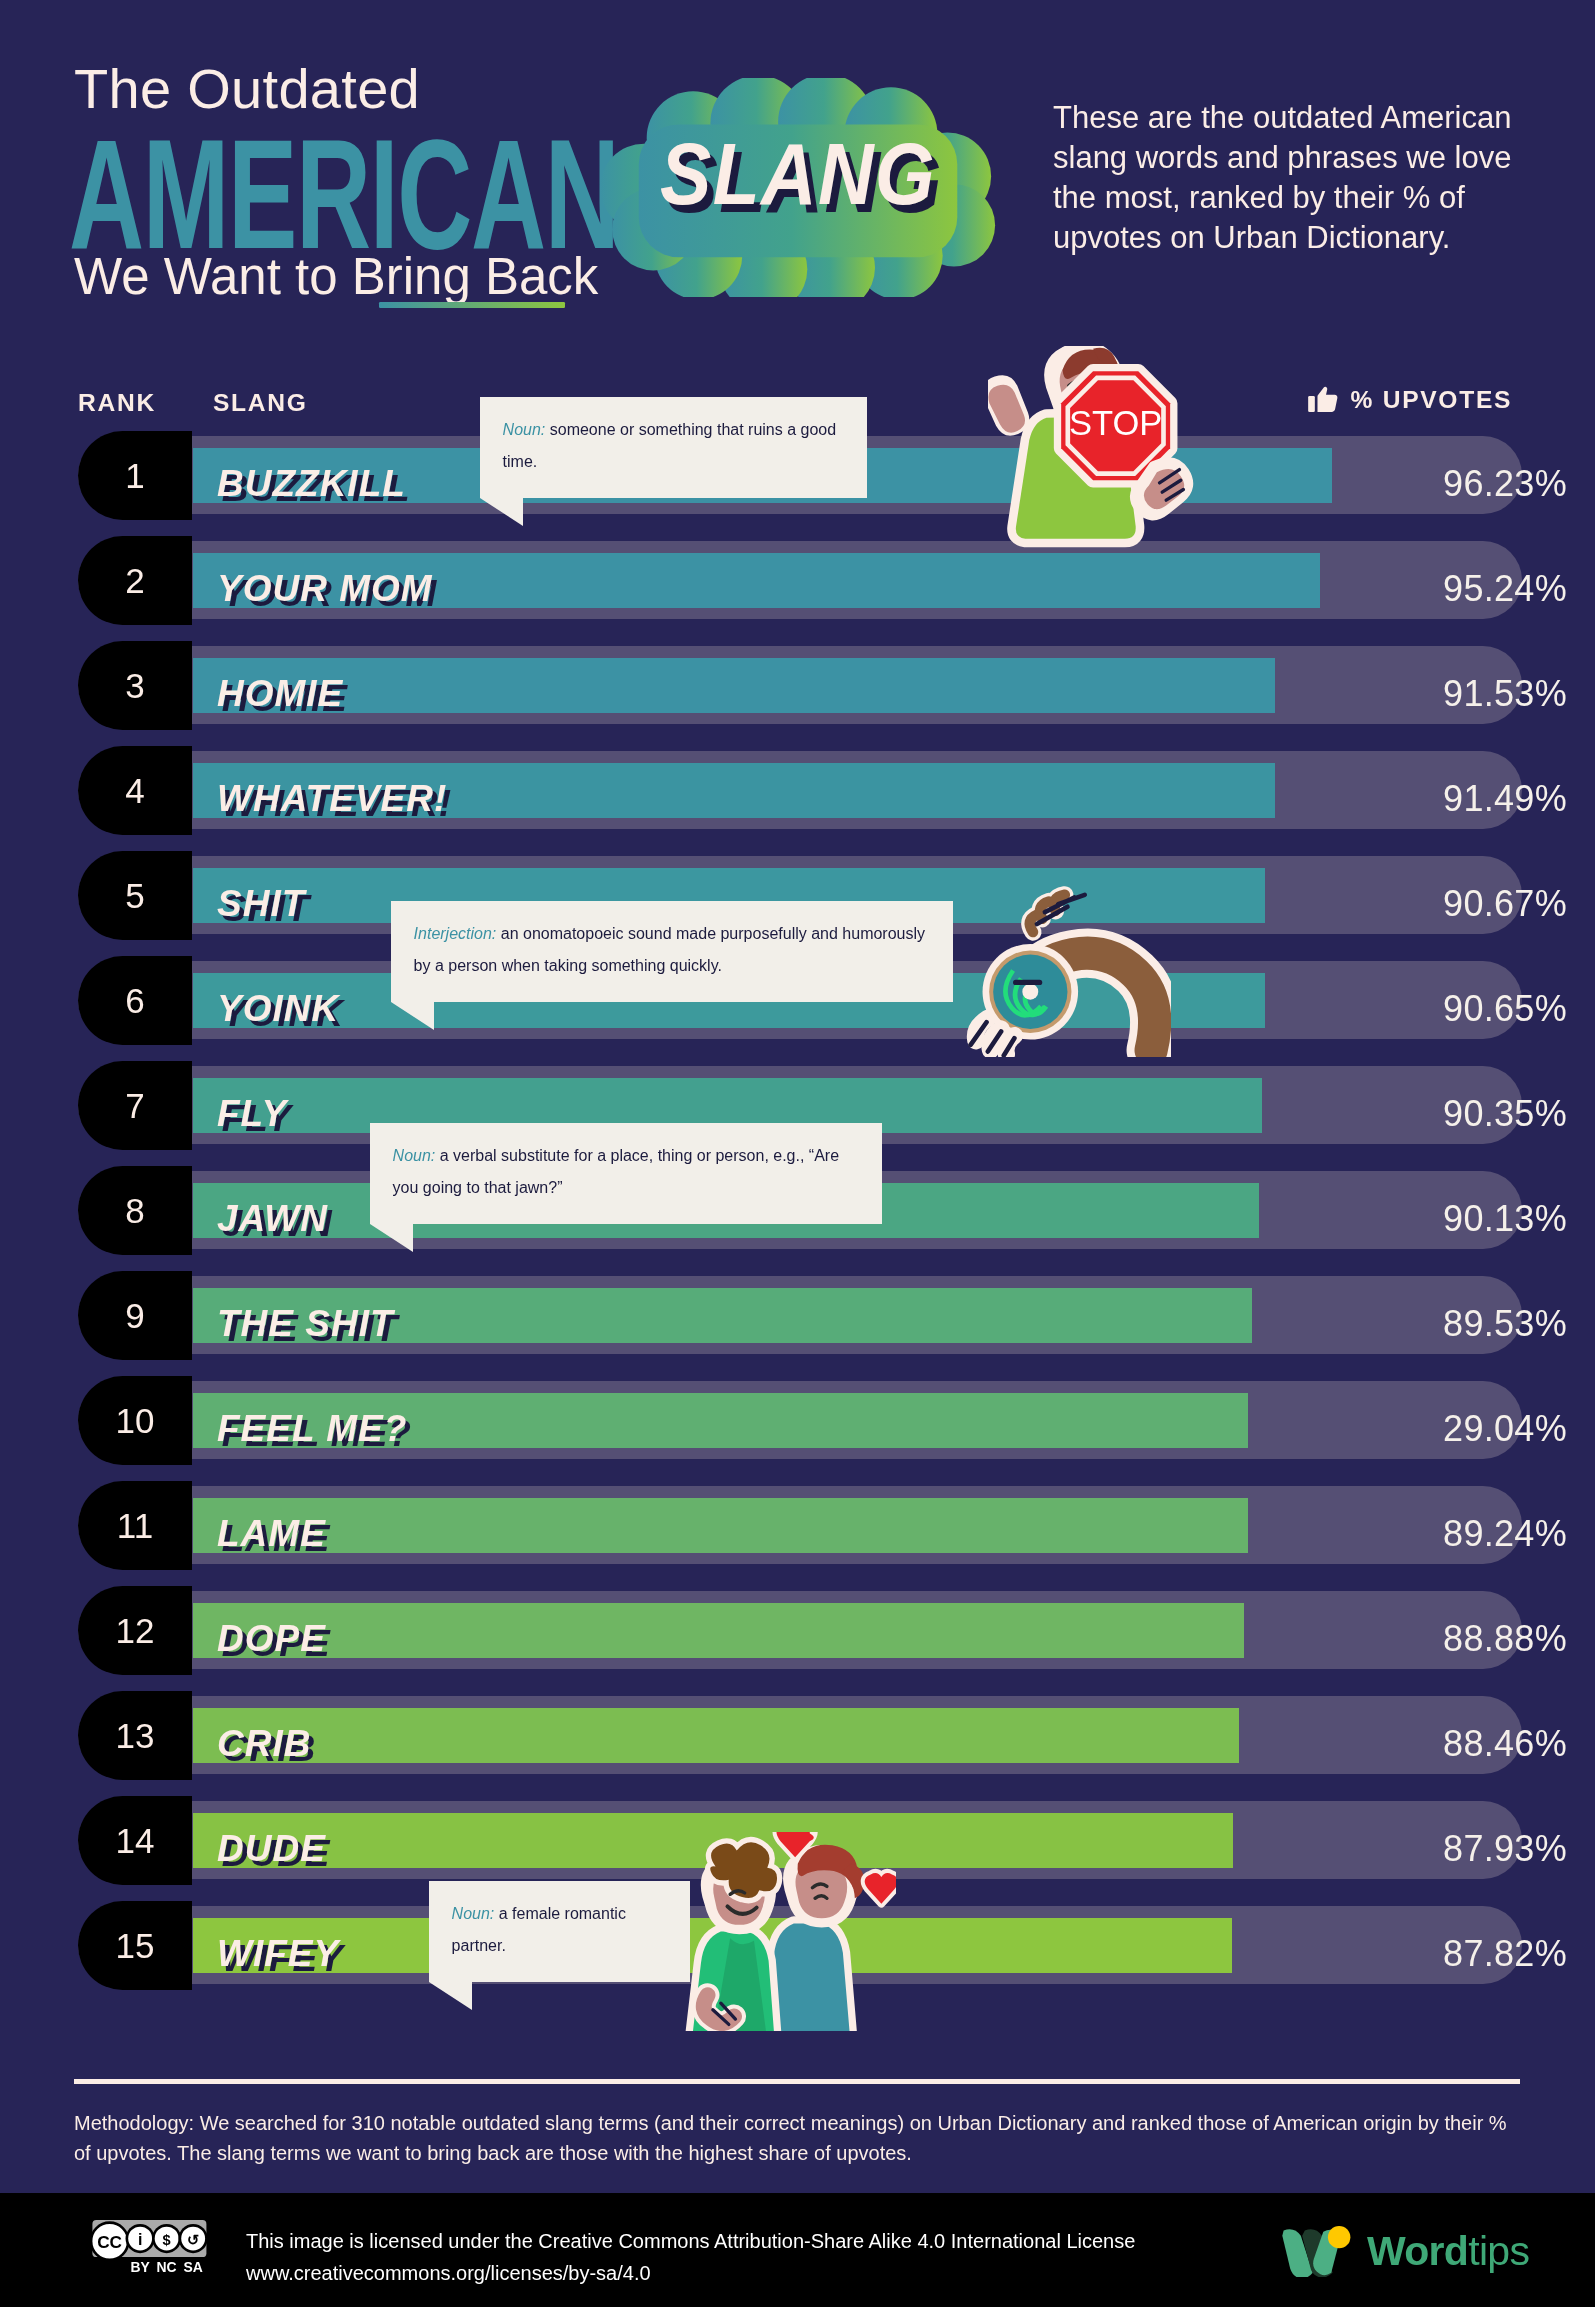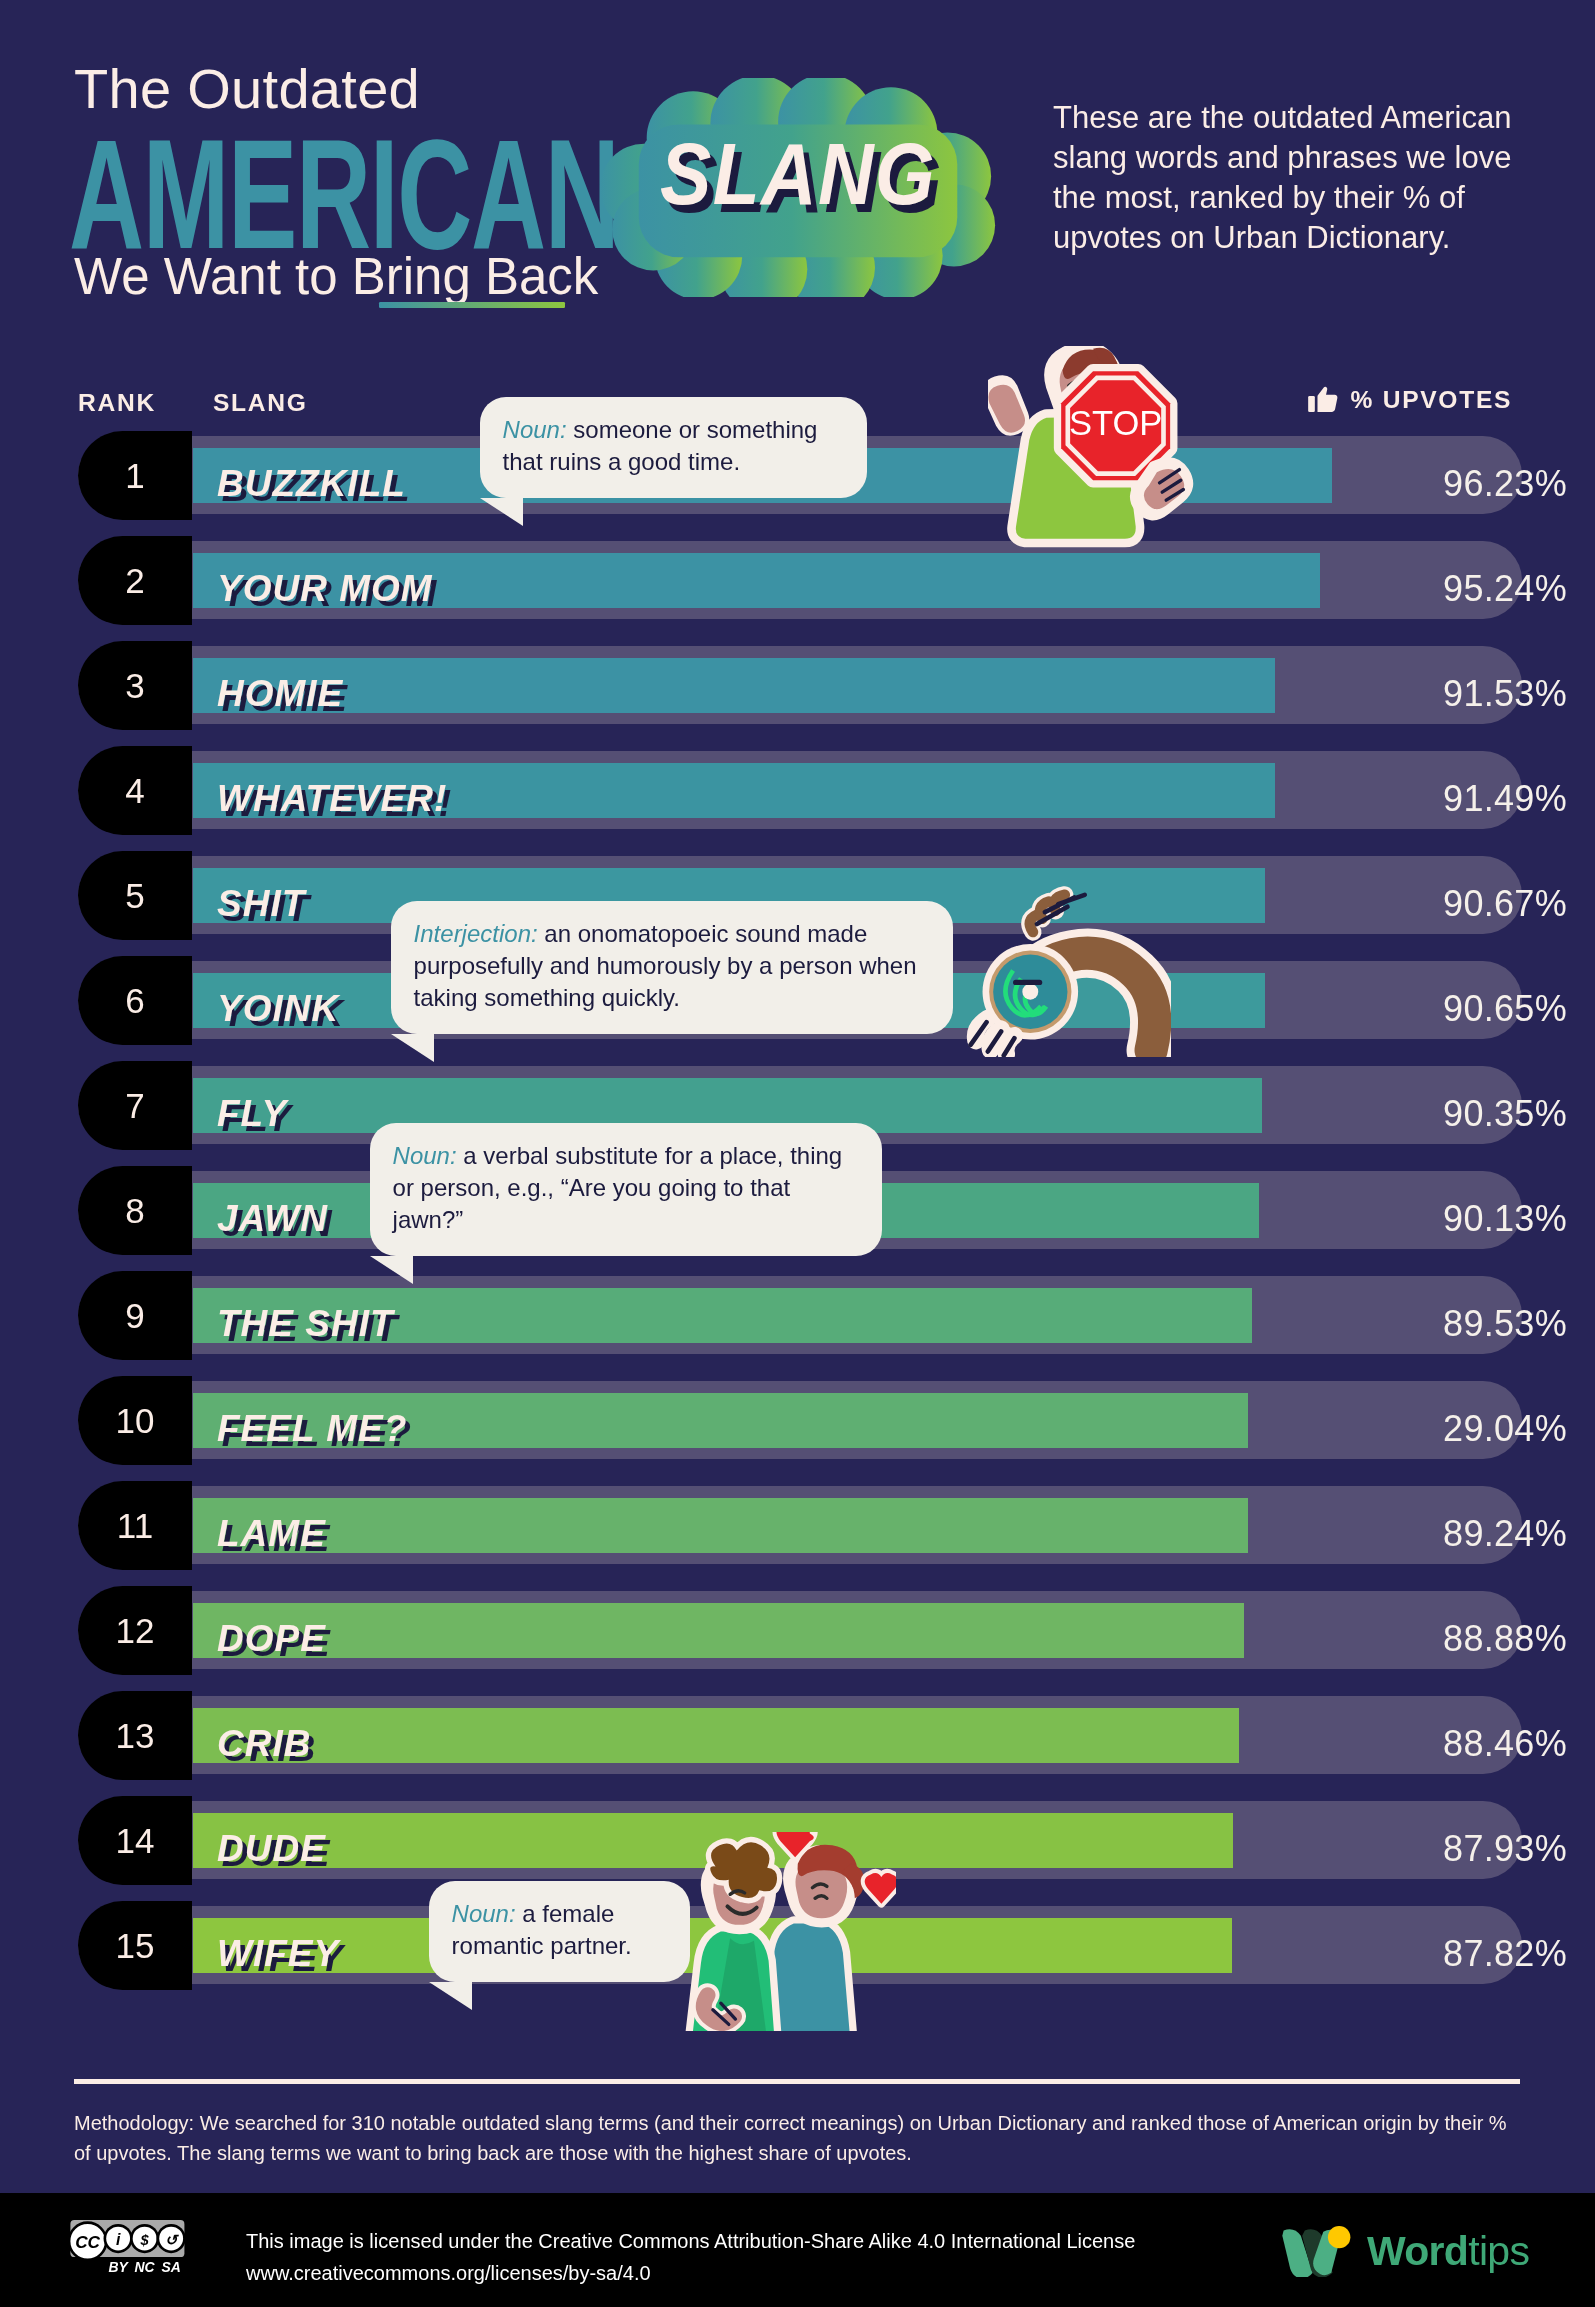--- a/index.html
+++ b/index.html
@@ -90,8 +90,8 @@
   
   .tip{
     position:absolute;background:#F2EFE9;color:#1C1B3E;
-    font-size:24px;line-height:32px;padding:17.3px 22.6px 20px 22.6px;
-    box-sizing:border-box;z-index:40;border-radius:26px;
+    font-size:16px;line-height:32px;padding:17.3px 22.6px 20px 22.6px;
+    box-sizing:border-box;z-index:40;
   }
   .tip i{color:#3C92A4;font-style:italic;}
   .tip:after{

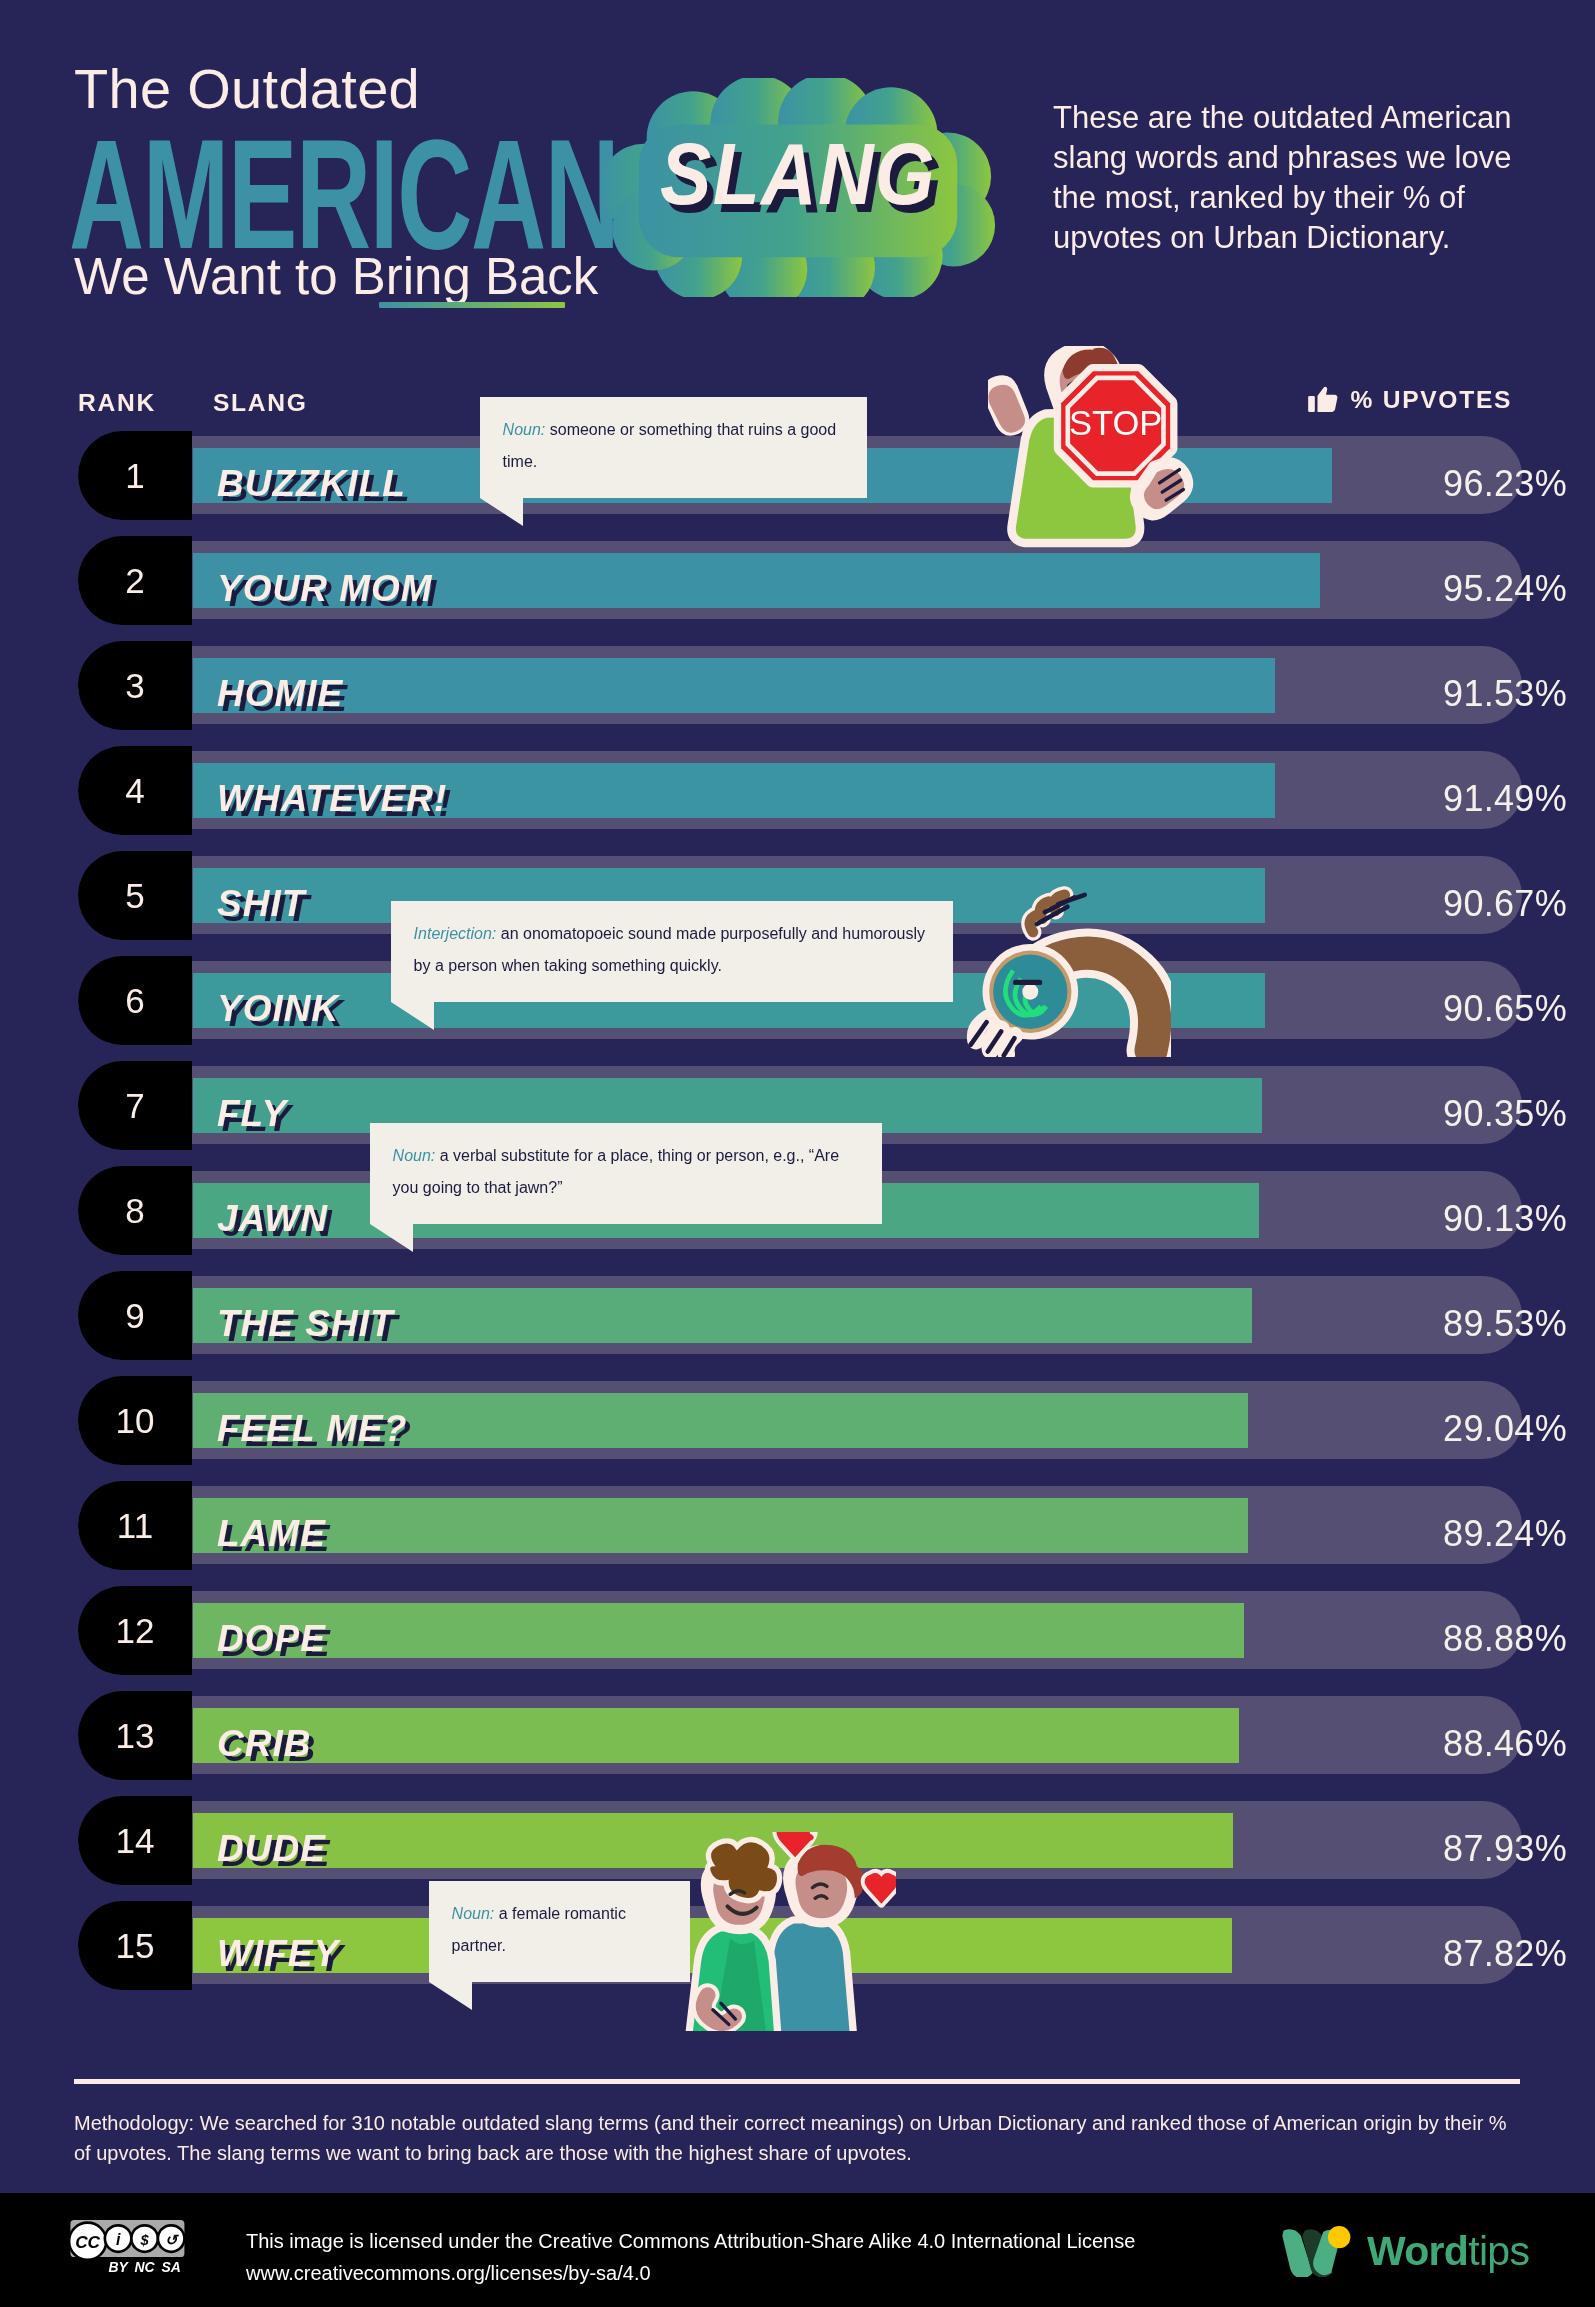--- a/index.html
+++ b/index.html
@@ -111,7 +111,7 @@
     font-size:20px;line-height:30px;color:#FBEDE6;
   }
   .footbar{position:absolute;left:0;top:2193px;width:1595px;height:114px;background:#000;}
-  .cc{position:absolute;left:70px;top:2220px;font-style:italic;}
+  .cc{position:absolute;left:92px;top:2220px;}
   .lic{position:absolute;left:246px;top:2225px;font-size:20px;line-height:32px;color:#FFF;}
   .logo{position:absolute;left:1281px;top:2225px;display:flex;align-items:center;gap:12px;}
   .logo-text{font-size:41px;color:#3FA877;font-weight:700;letter-spacing:-0.7px;}

